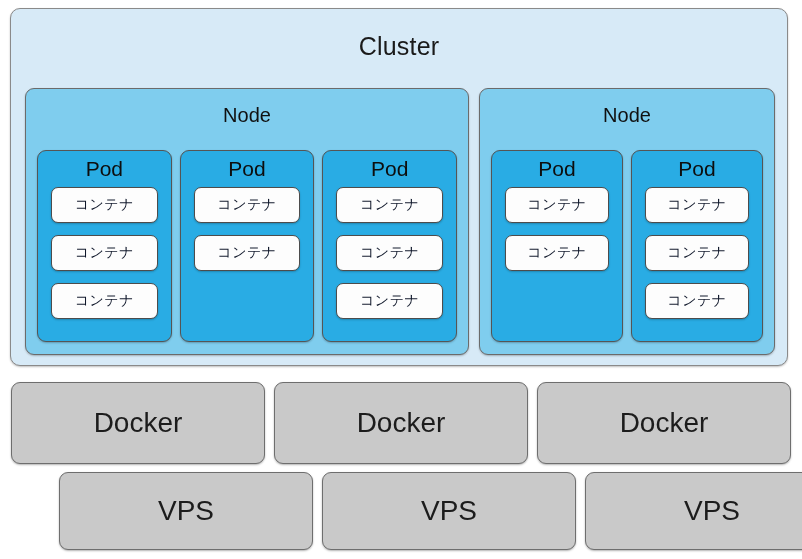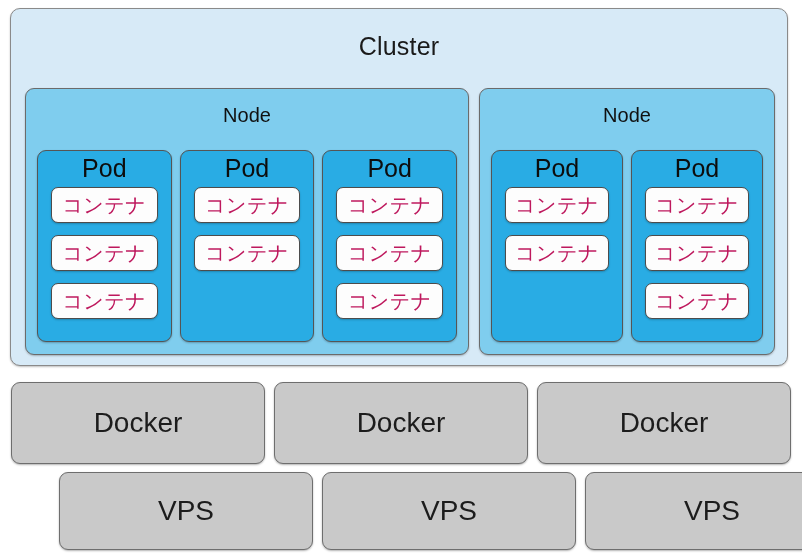--- a/index.html
+++ b/index.html
@@ -103,7 +103,7 @@
 
   .pod-title {
     text-align: center;
-    font-size: 25px;
+    font-size: 21px;
     color: #0d0d0d;
     line-height: 27px;
     margin-bottom: 5px;

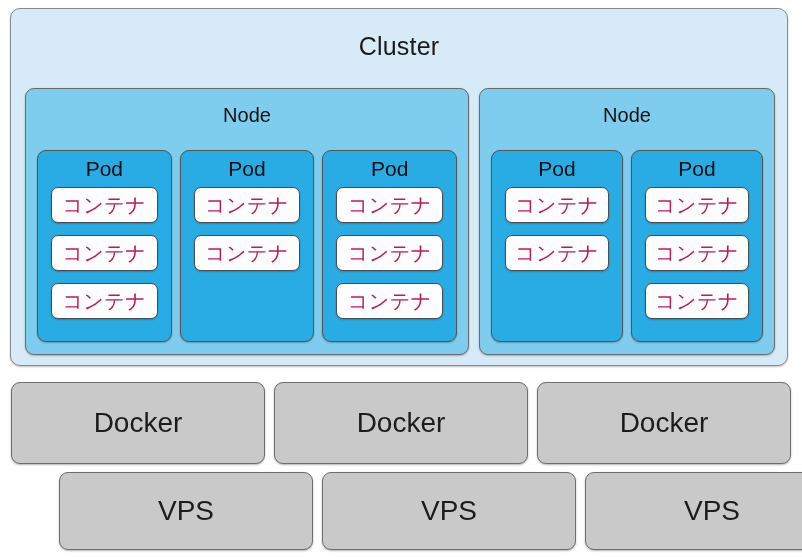--- a/index.html
+++ b/index.html
@@ -120,8 +120,8 @@
     align-items: center;
     justify-content: center;
     margin-bottom: 12px;
-    font-size: 20px;
-    color: #be185d;
+    font-size: 14px;
+    color: #0f172a;
     letter-spacing: 0.5px;
   }
   .container-box:last-child { margin-bottom: 0; }

